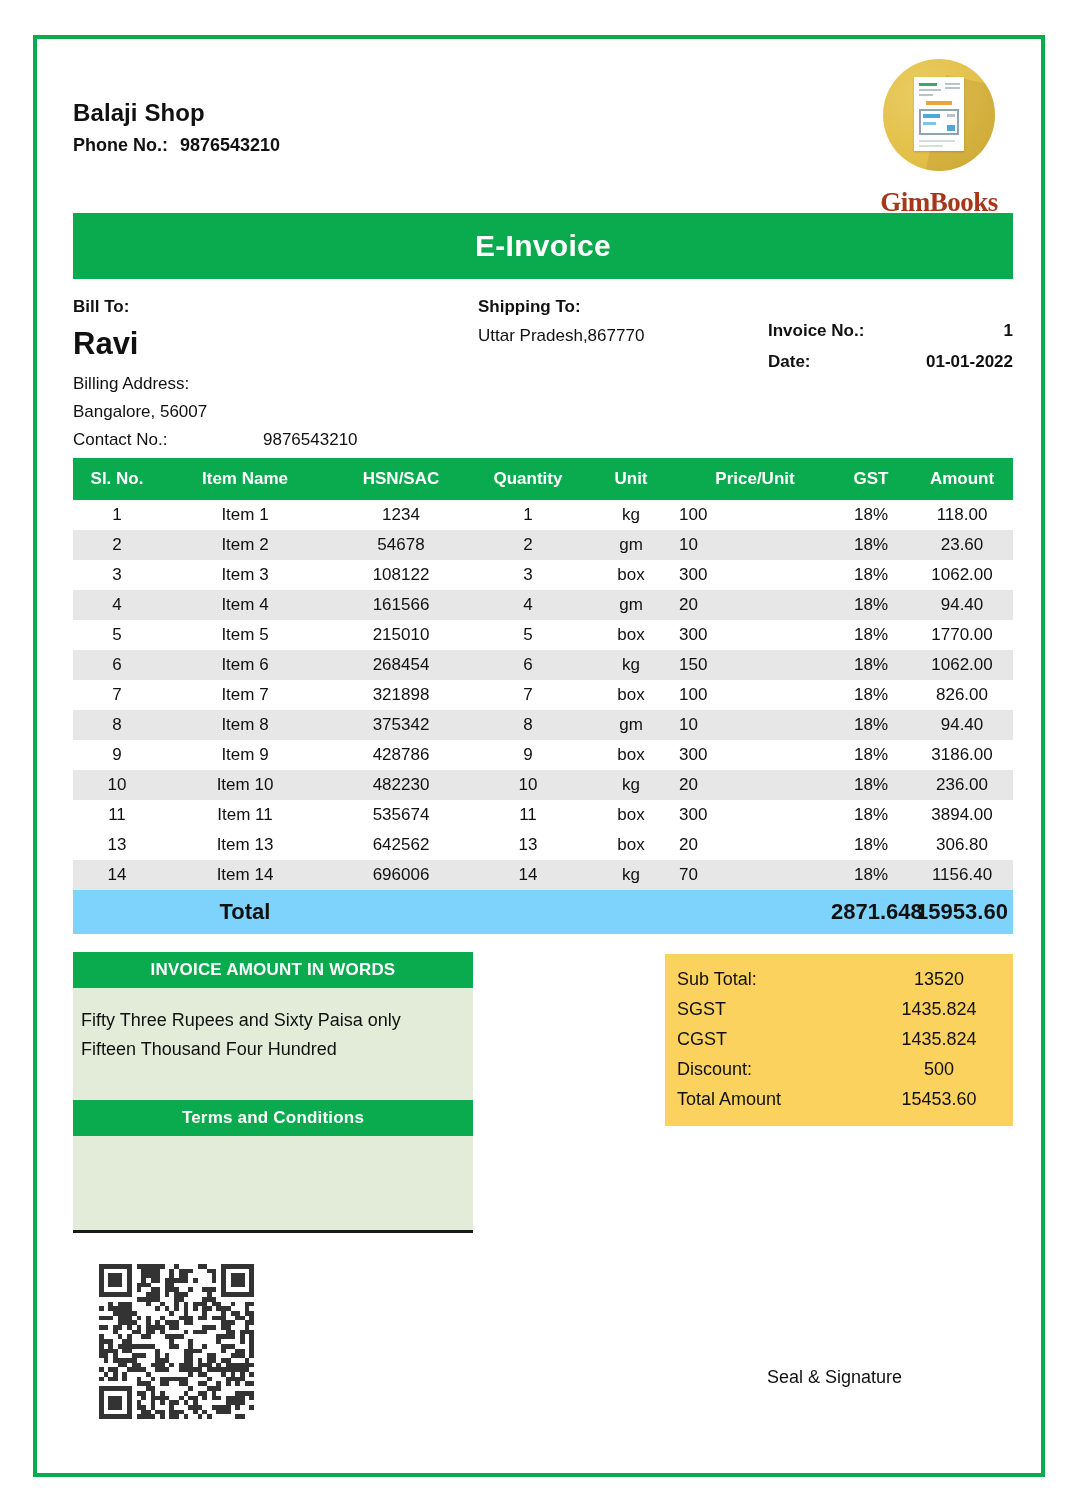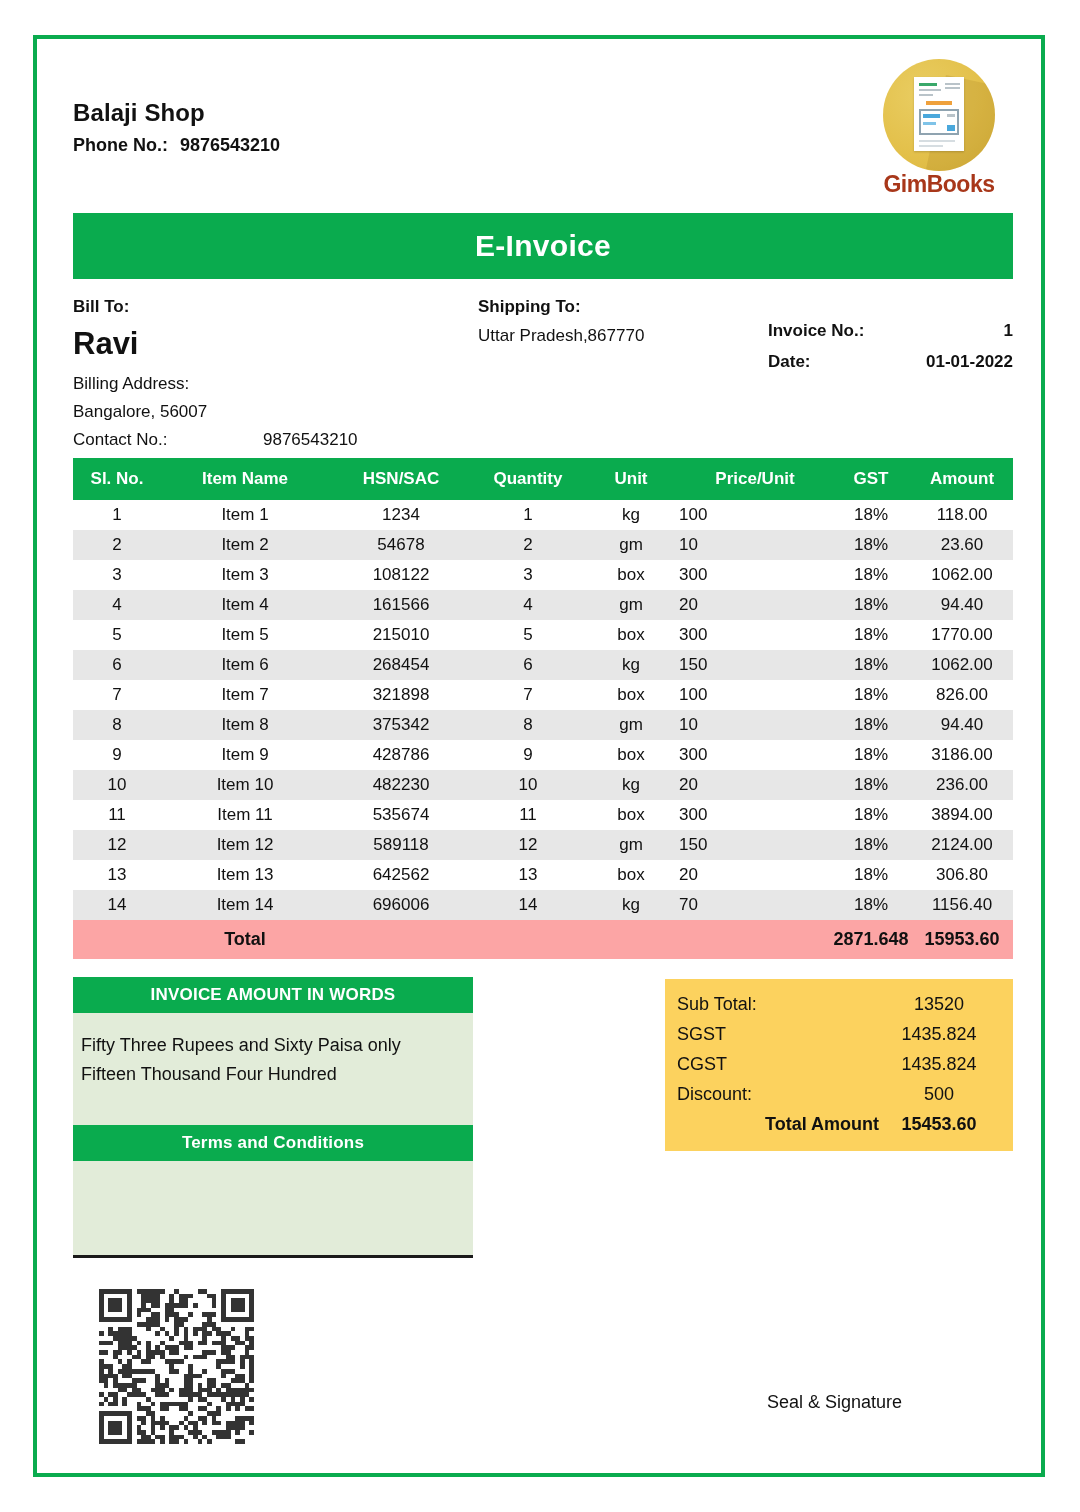--- a/index.html
+++ b/index.html
@@ -69,10 +69,10 @@
   .ld-f1{left:5px;top:63px;width:36px;height:2px;background:#d6dde1;}
   .ld-f2{left:5px;top:68px;width:24px;height:2px;background:#d6dde1;}
   .logo-word{
-    margin-top:0;
-    font-size:23px;font-weight:bold;
+    margin-top:16px;
+    font-size:27px;font-weight:bold;
     color:#a8371a;
-    font-family:Liberation Sans, sans-serif;
+    font-family:Liberation Serif, serif;
     letter-spacing:-.5px;
   }
 

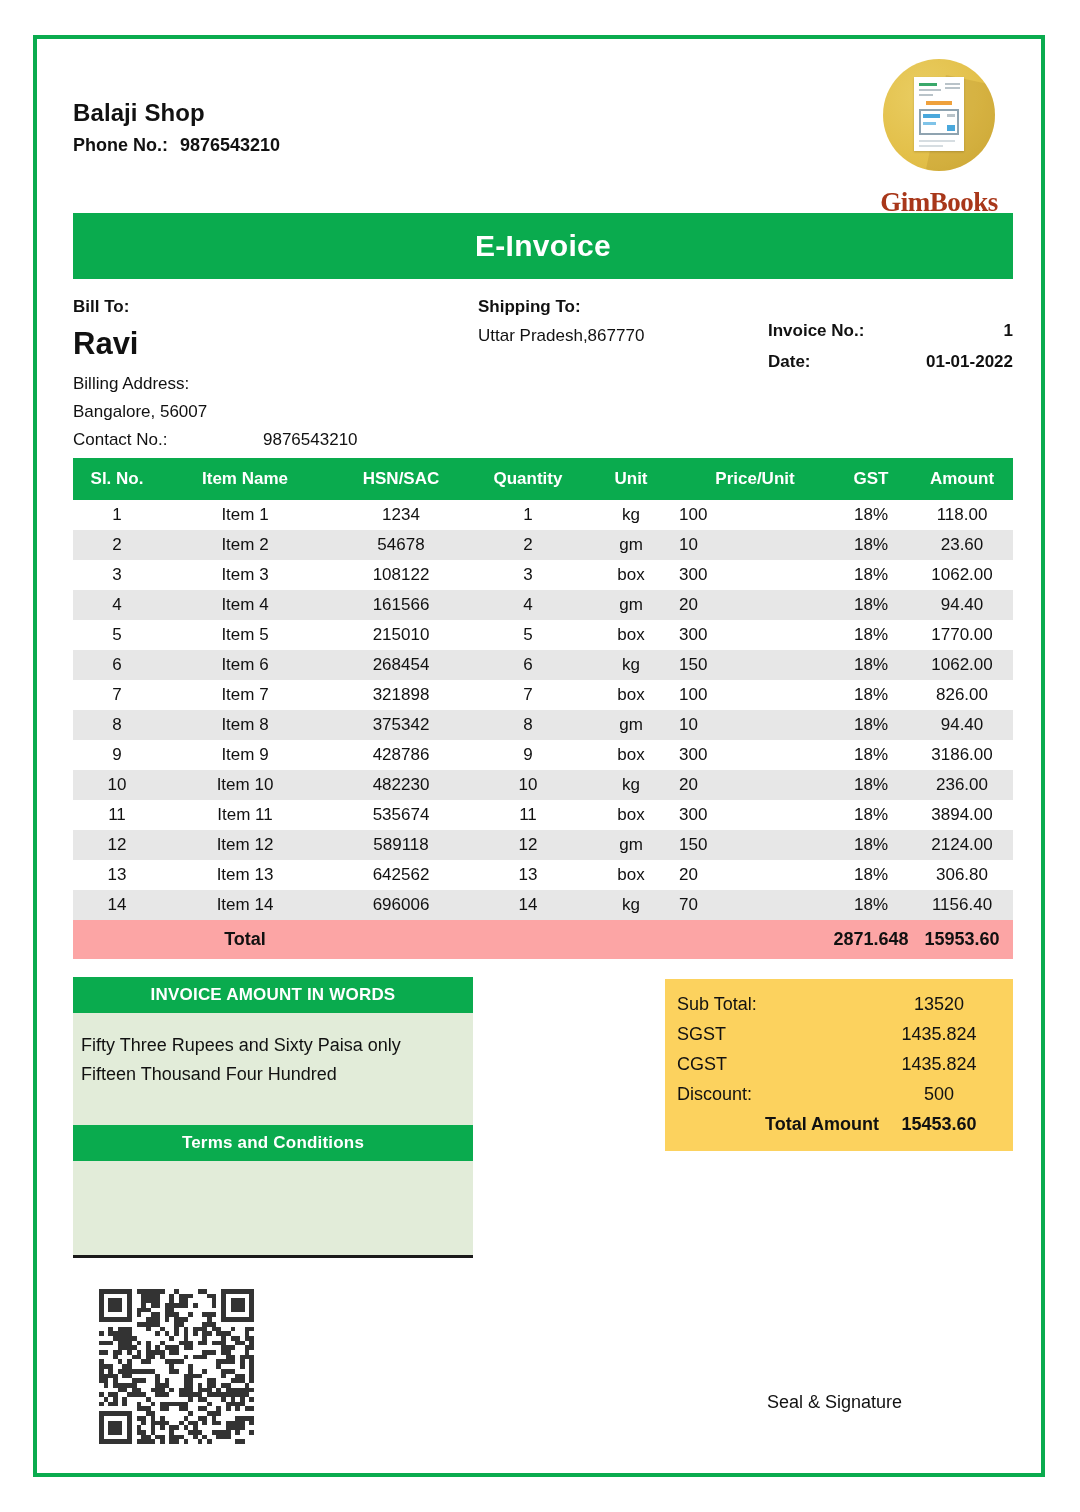--- a/index.html
+++ b/index.html
@@ -356,16 +356,6 @@
           <td class="c-price">300</td>
           <td class="c-gst">18%</td>
           <td class="c-amt">3894.00</td>
-        </tr>
-        <tr class="even">
-          <td class="c-sl">12</td>
-          <td class="c-name">Item 12</td>
-          <td class="c-hsn">589118</td>
-          <td class="c-qty">12</td>
-          <td class="c-unit">gm</td>
-          <td class="c-price">150</td>
-          <td class="c-gst">18%</td>
-          <td class="c-amt">2124.00</td>
         </tr>
         <tr class="odd">
           <td class="c-sl">13</td>

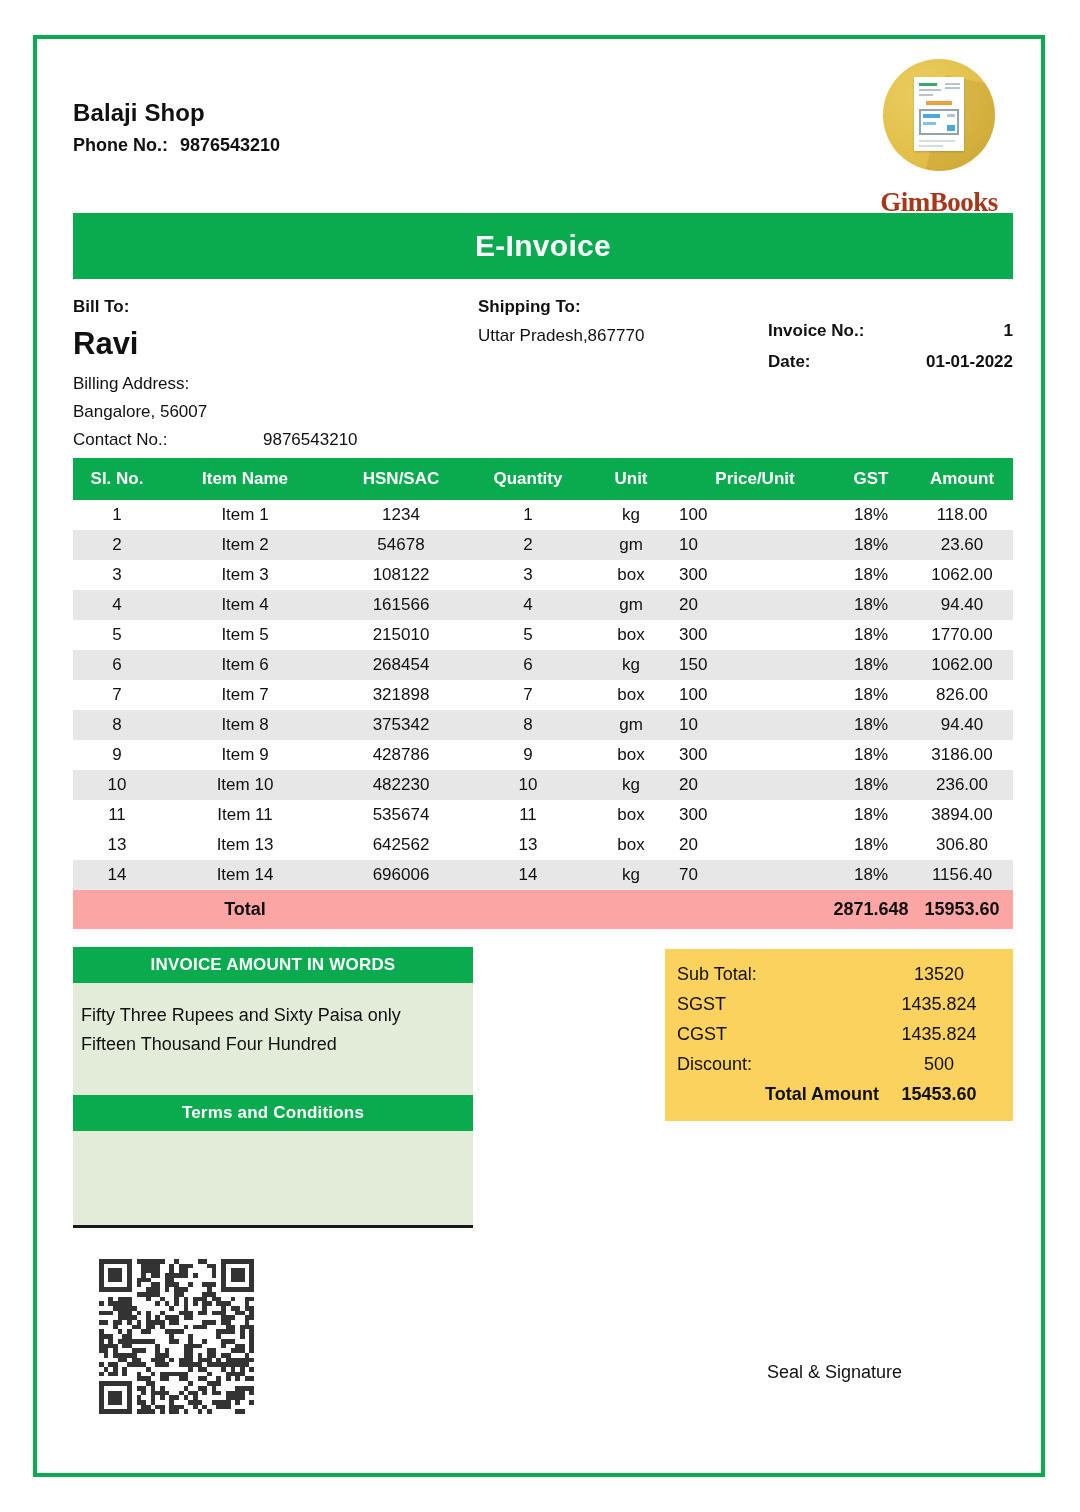--- a/index.html
+++ b/index.html
@@ -118,7 +118,7 @@
   tr.odd td{background:#ffffff;}
   tr.even td{background:#e7e7e7;}
   tr.total-row td{
-    background:#fca5a5;font-weight:bold;padding:9px 0;font-size:18px;
+    background:#7dd3fc;font-weight:bold;padding:9px 0;font-size:22px;
   }
   .c-sl{width:88px;text-align:center;}
   .c-name{width:168px;text-align:center;}

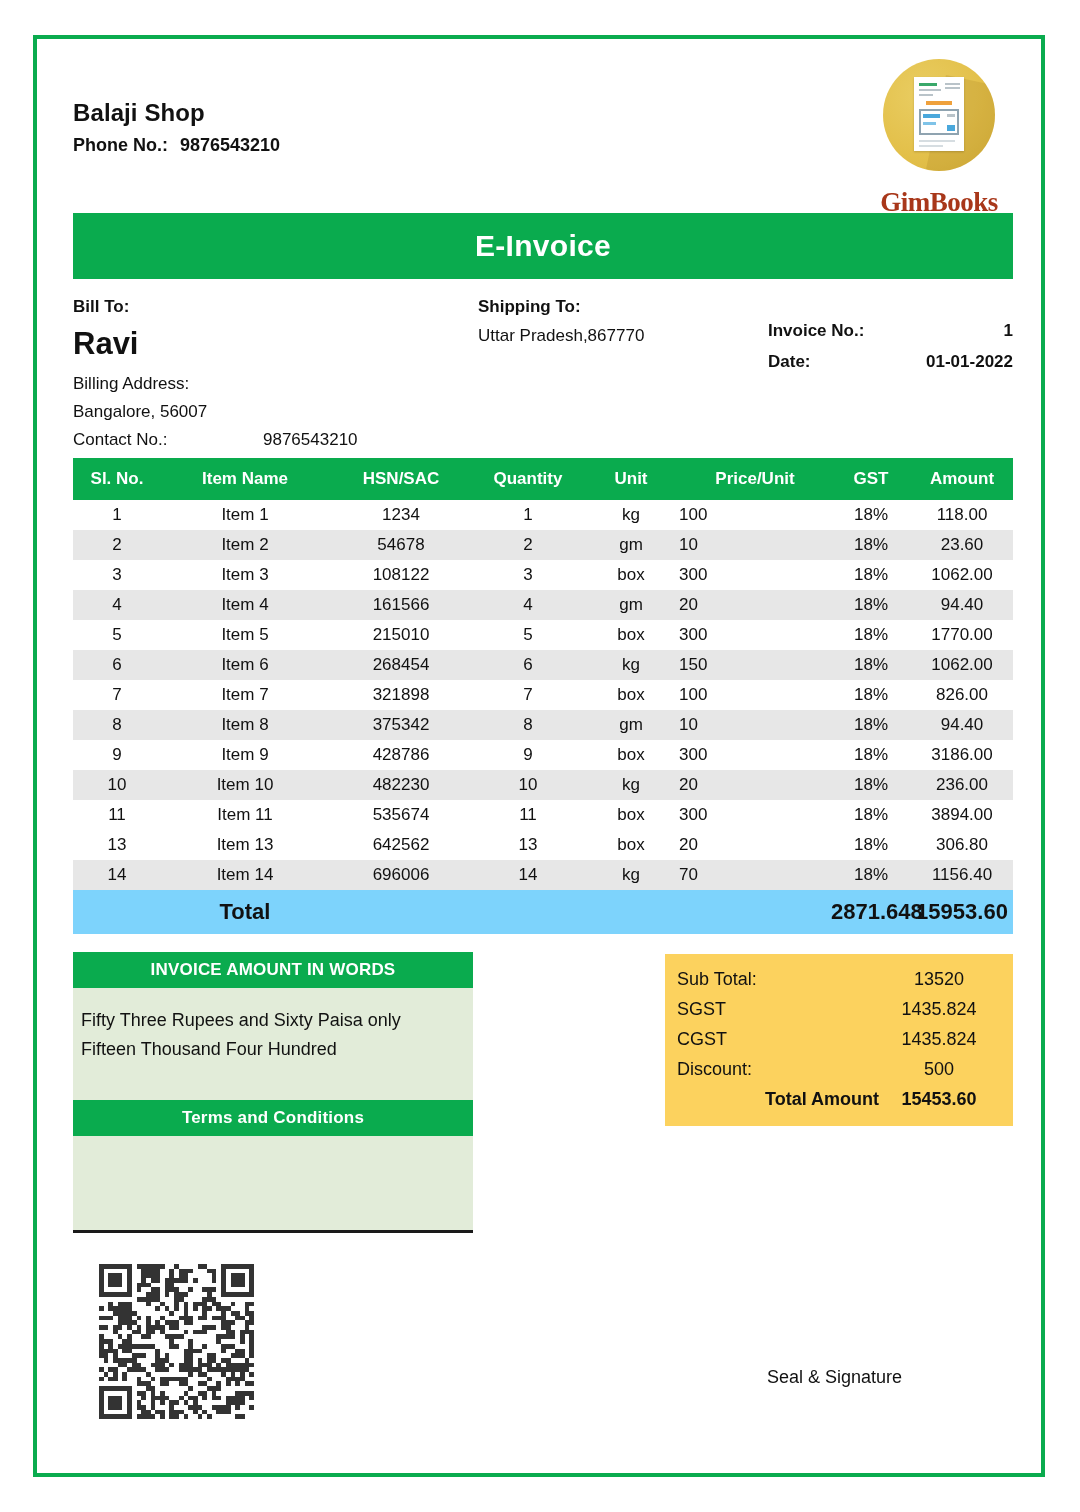--- a/index.html
+++ b/index.html
@@ -150,7 +150,7 @@
     box-sizing:border-box;
   }
   .sum-row{display:flex;justify-content:space-between;font-size:18px;line-height:30px;}
-  .sum-row.bold{font-weight:bold;justify-content:flex-end;}
+  .sum-row.bold{font-weight:normal;}
   .sum-row .sv{min-width:120px;text-align:center;}
 
   

